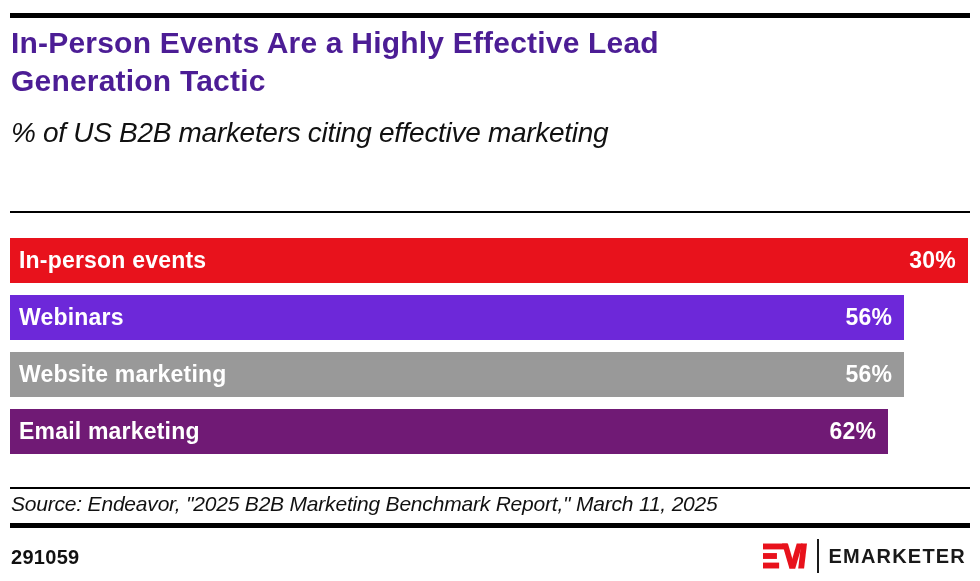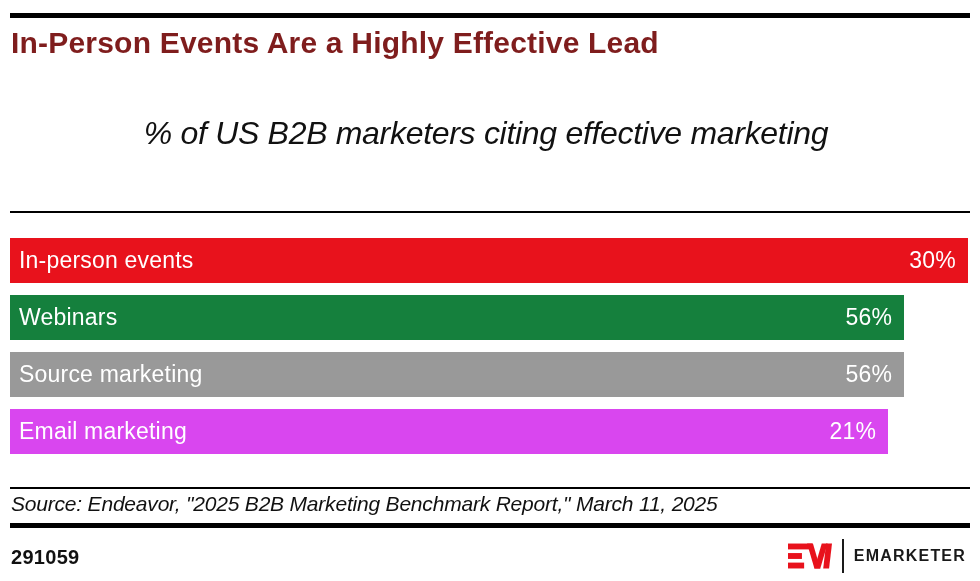--- a/index.html
+++ b/index.html
@@ -16,7 +16,7 @@
   .title{
     position:absolute;left:11px;top:24px;width:950px;
     font-size:30px;font-weight:700;line-height:38px;letter-spacing:.2px;
-    color:#7f1d1d;
+    color:#4c1d95;
   }
   .title span{display:block;}
 

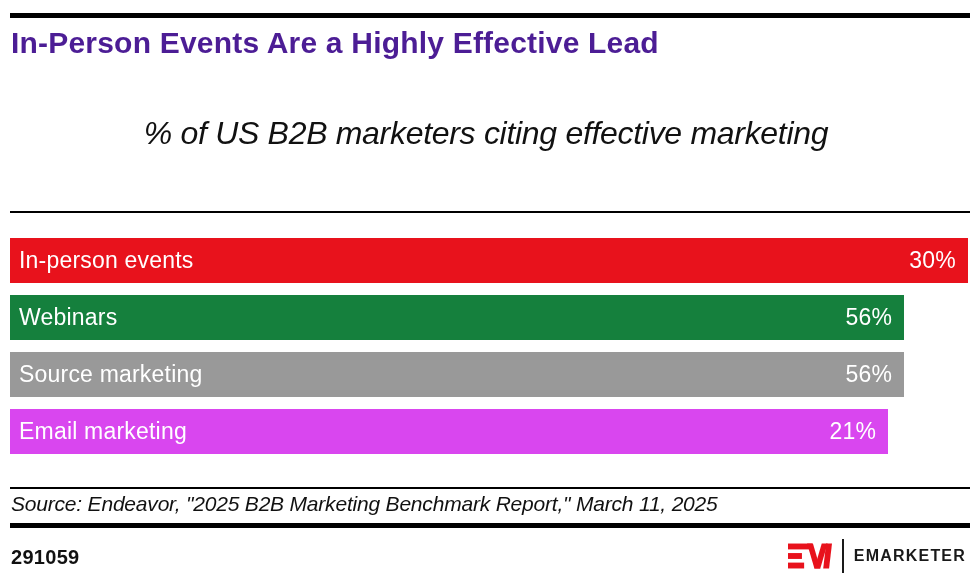--- a/index.html
+++ b/index.html
@@ -67,6 +67,7 @@
 
   <h1 class="title" style="margin:0;">
     <span>In-Person Events Are a Highly Effective Lead</span>
+    <span>Generation Tactic</span>
   </h1>
 
   <div class="subtitle">

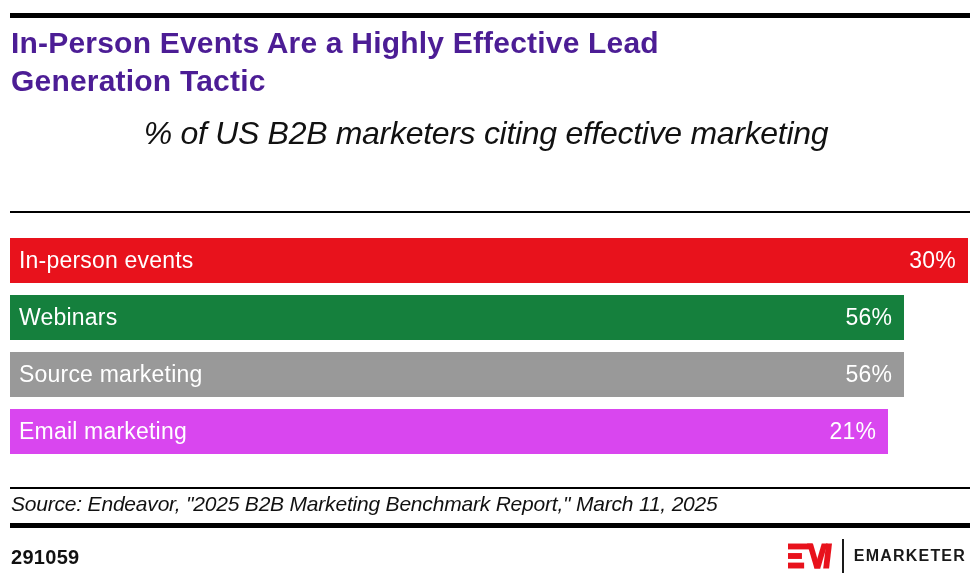--- a/index.html
+++ b/index.html
@@ -22,8 +22,8 @@
 
   .subtitle{
     position:absolute;left:11px;top:112px;width:950px;
-    font-size:32px;font-style:italic;font-weight:400;line-height:42px;
-    letter-spacing:-.3px;color:#111111;text-align:center;
+    font-size:28px;font-style:italic;font-weight:400;line-height:42px;
+    letter-spacing:-.3px;color:#111111;
   }
   .subtitle span{display:block;}
 

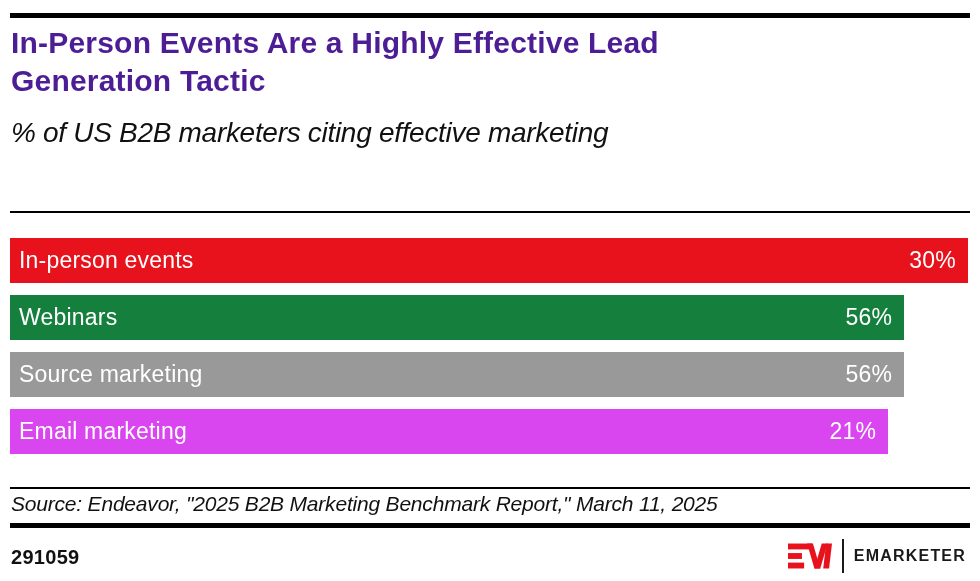--- a/index.html
+++ b/index.html
@@ -32,7 +32,7 @@
     height:45px;margin-bottom:12px;box-sizing:border-box;
     display:flex;align-items:center;justify-content:space-between;
     padding:0 12px 0 9px;
-    color:#FFFFFF;font-weight:400;font-size:23px;letter-spacing:.2px;
+    color:#FFFFFF;font-weight:700;font-size:23px;letter-spacing:.2px;
     white-space:nowrap;
   }
   .bar-label{overflow:hidden;}

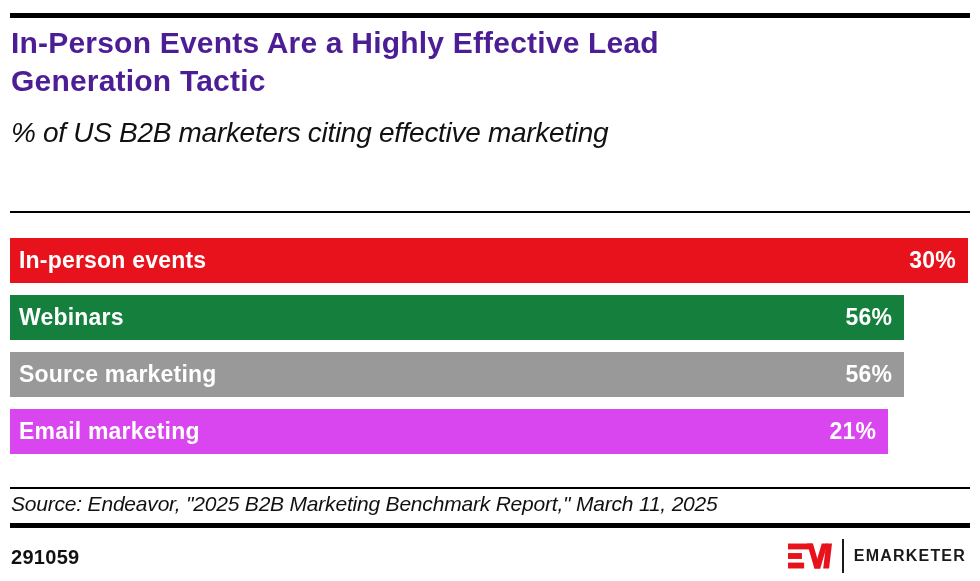--- a/index.html
+++ b/index.html
@@ -81,7 +81,7 @@
         <span class="bar-label">In-person events</span>
         <span class="bar-value">30%</span>
       </div>
-      <div class="bar" style="width: 93.3333%; background: #15803d; color: rgb(255, 255, 255);">
+      <div class="bar" style="width: 93.3333%; background: #6d28d9; color: rgb(255, 255, 255);">
         <span class="bar-label">Webinars</span>
         <span class="bar-value">56%</span>
       </div>

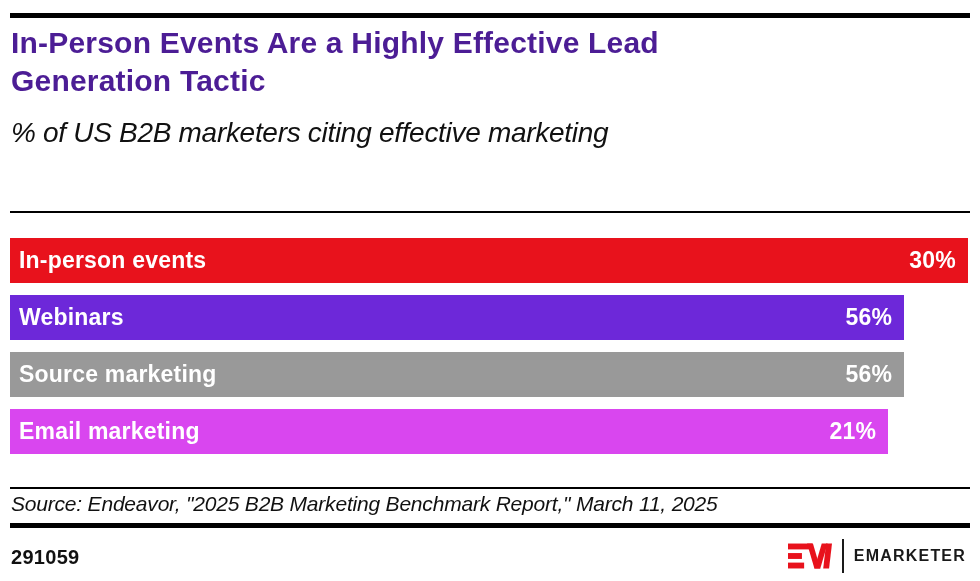--- a/index.html
+++ b/index.html
@@ -86,7 +86,7 @@
         <span class="bar-value">56%</span>
       </div>
       <div class="bar" style="width: 93.3333%; background: rgb(153, 153, 153); color: rgb(255, 255, 255);">
-        <span class="bar-label">Source marketing</span>
+        <span class="bar-label">Website marketing</span>
         <span class="bar-value">56%</span>
       </div>
       <div class="bar" style="width: 91.6667%; background: #d946ef; color: rgb(255, 255, 255);">

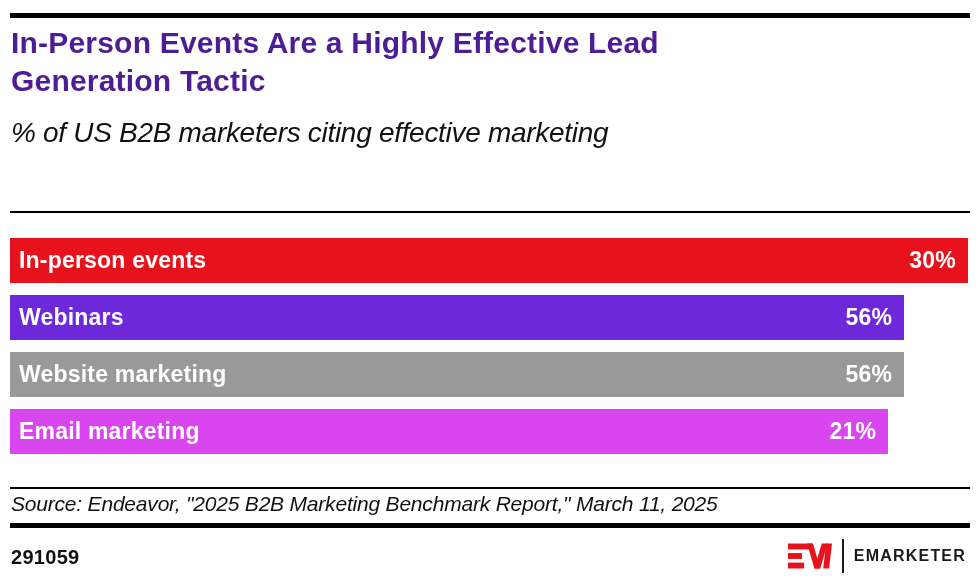--- a/index.html
+++ b/index.html
@@ -89,7 +89,7 @@
         <span class="bar-label">Website marketing</span>
         <span class="bar-value">56%</span>
       </div>
-      <div class="bar" style="width: 91.6667%; background: #d946ef; color: rgb(255, 255, 255);">
+      <div class="bar" style="width: 91.6667%; background: #701a75; color: rgb(255, 255, 255);">
         <span class="bar-label">Email marketing</span>
         <span class="bar-value">21%</span>
       </div>

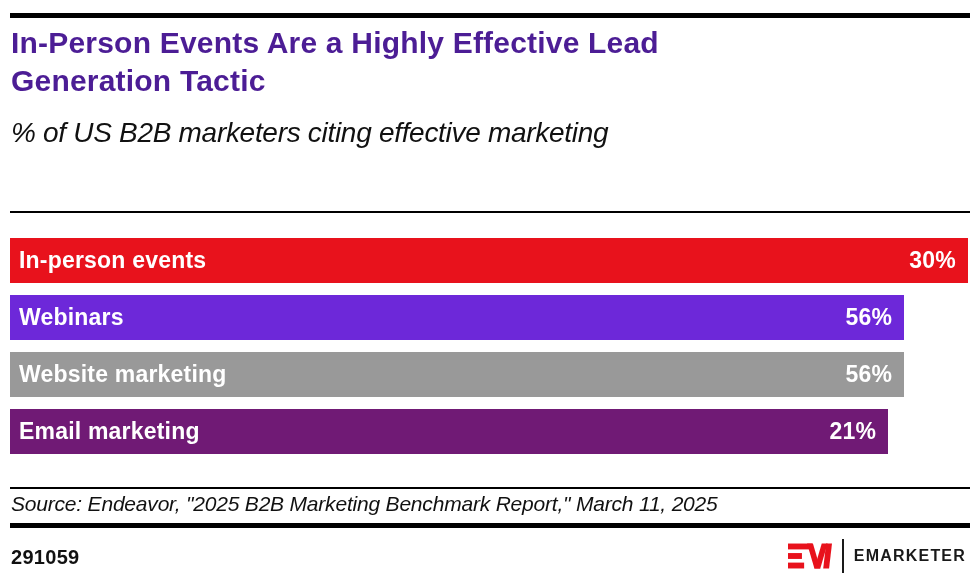--- a/index.html
+++ b/index.html
@@ -91,7 +91,7 @@
       </div>
       <div class="bar" style="width: 91.6667%; background: #701a75; color: rgb(255, 255, 255);">
         <span class="bar-label">Email marketing</span>
-        <span class="bar-value">21%</span>
+        <span class="bar-value">62%</span>
       </div>
     </div>
 

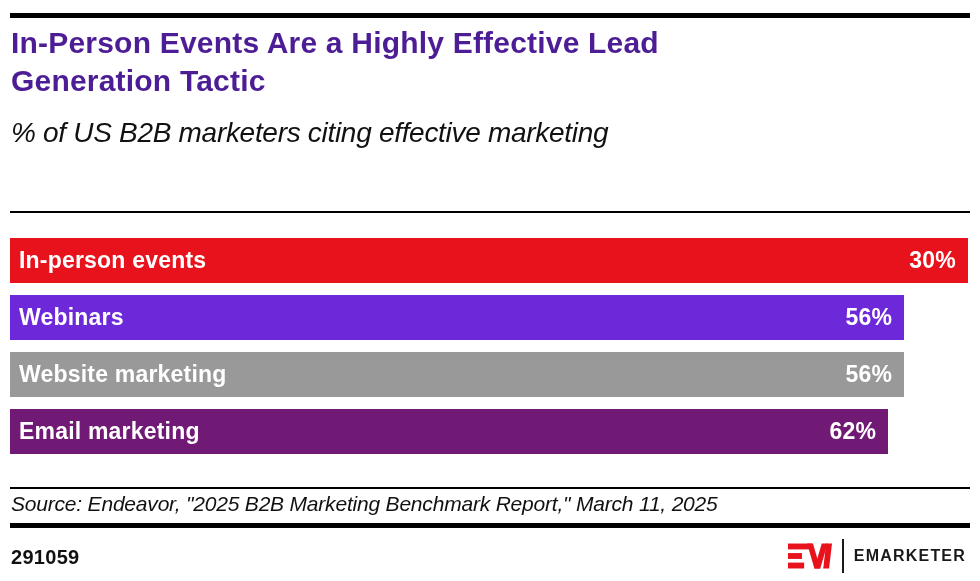--- a/index.html
+++ b/index.html
@@ -55,7 +55,7 @@
   .brand svg{display:block;}
   .brand-divider{width:2px;height:34px;background:#1A1A1A;}
   .wordmark{
-    font-size:16px;font-weight:700;letter-spacing:1.2px;color:#191919;
+    font-size:20px;font-weight:700;letter-spacing:1.2px;color:#191919;
   }
 </style>
 </head>

